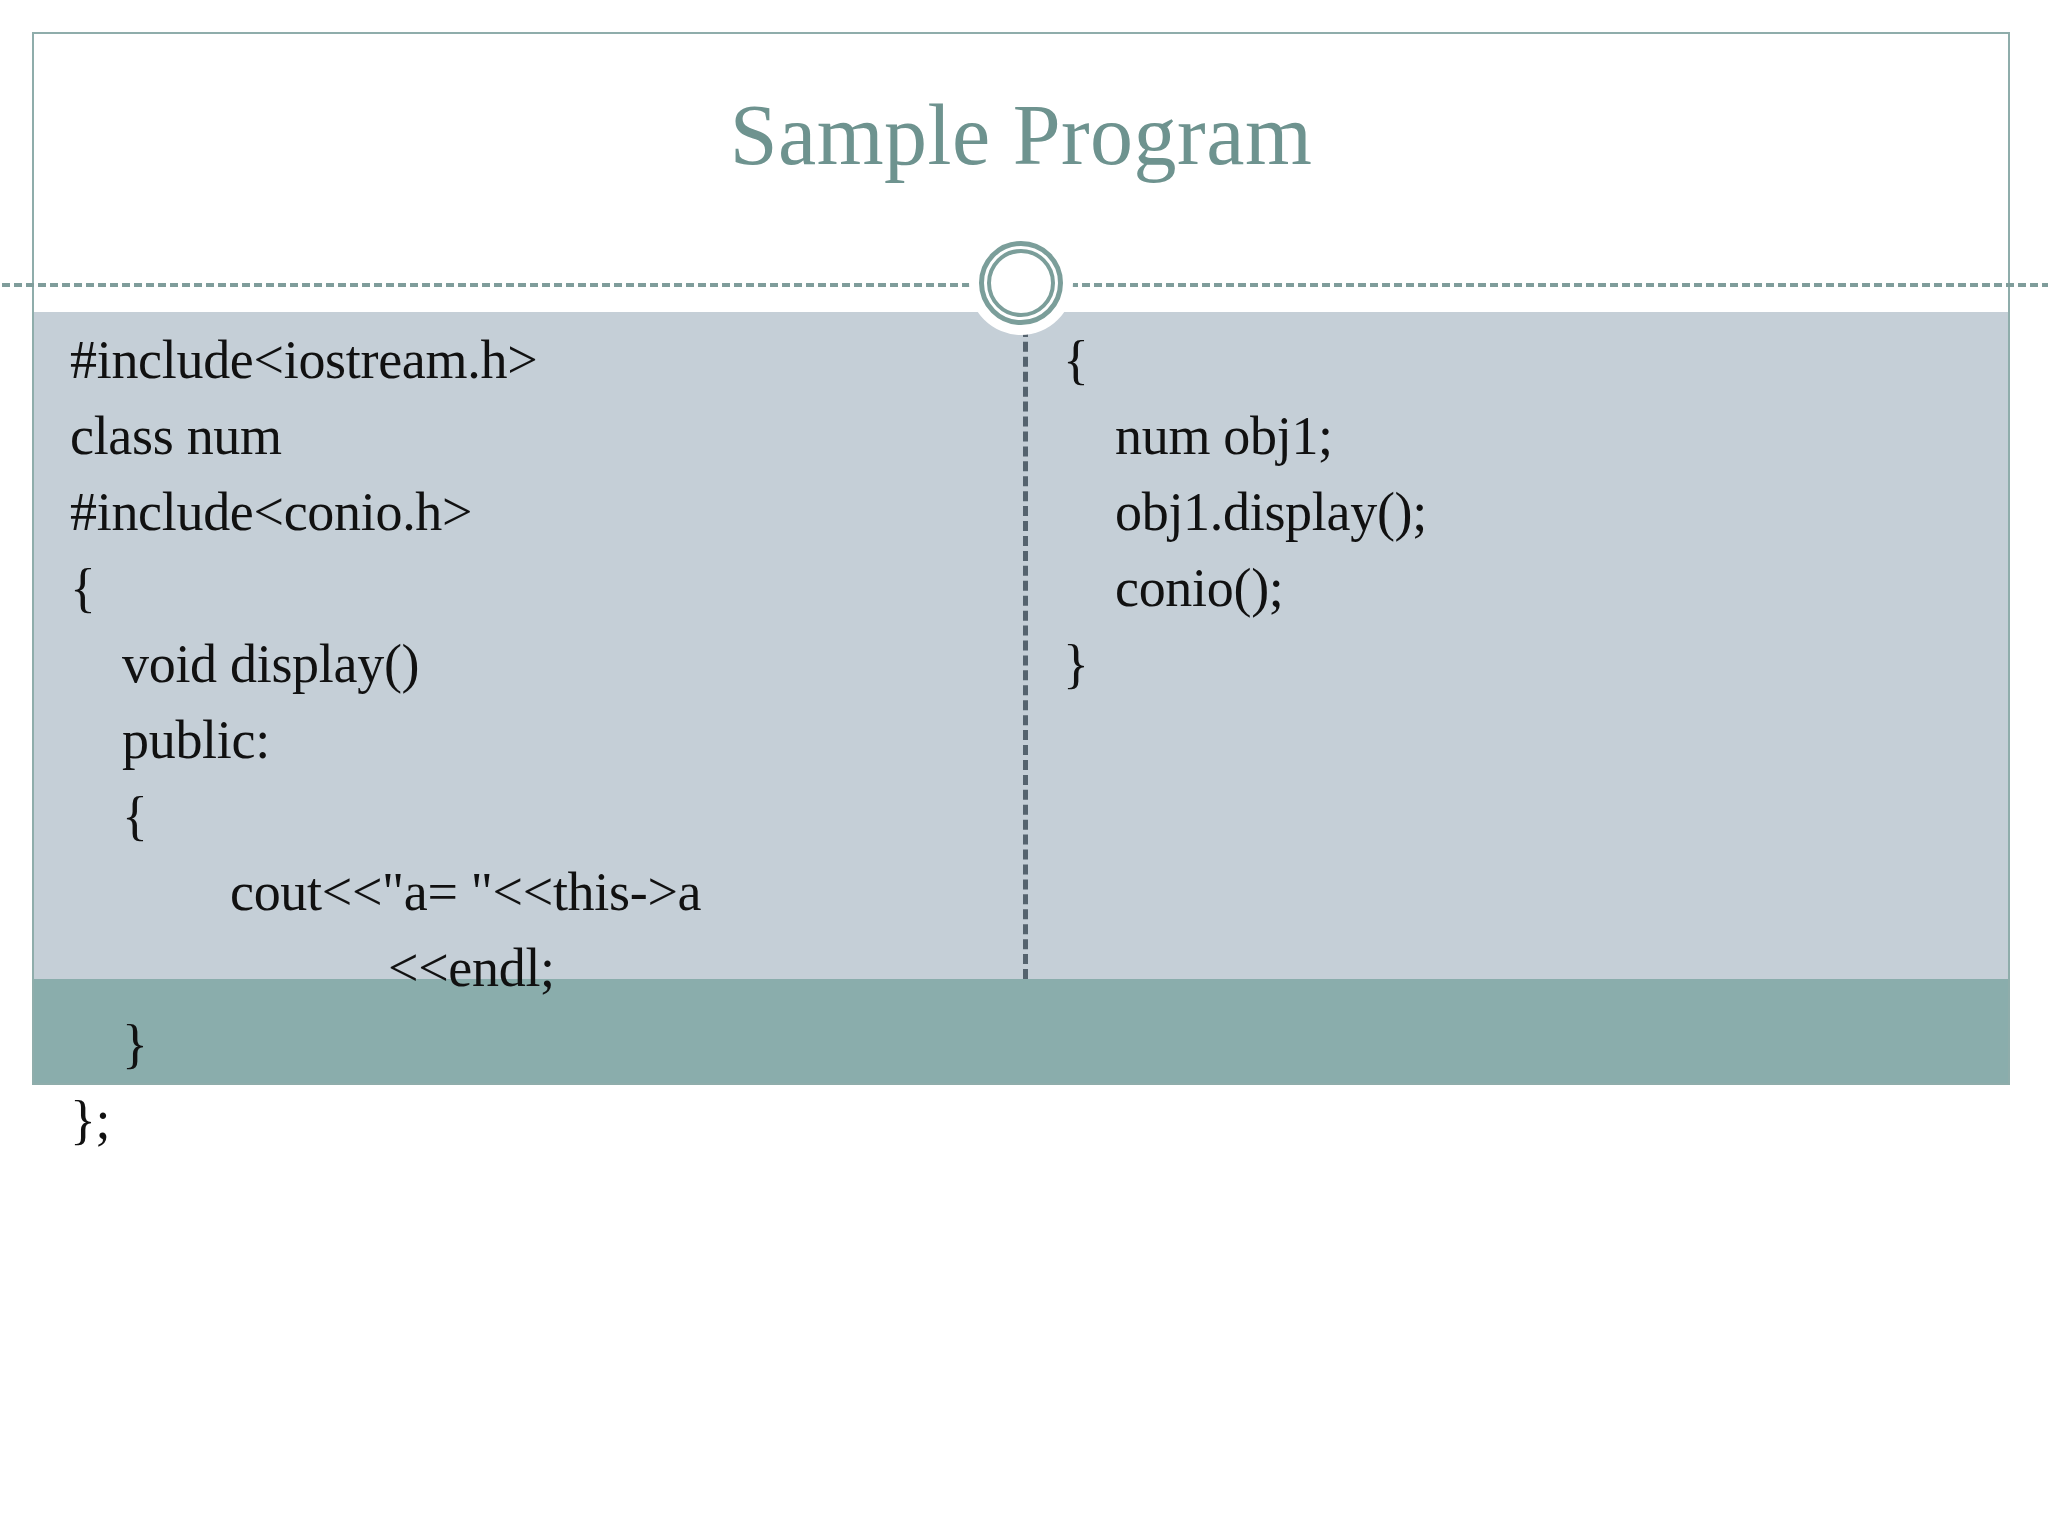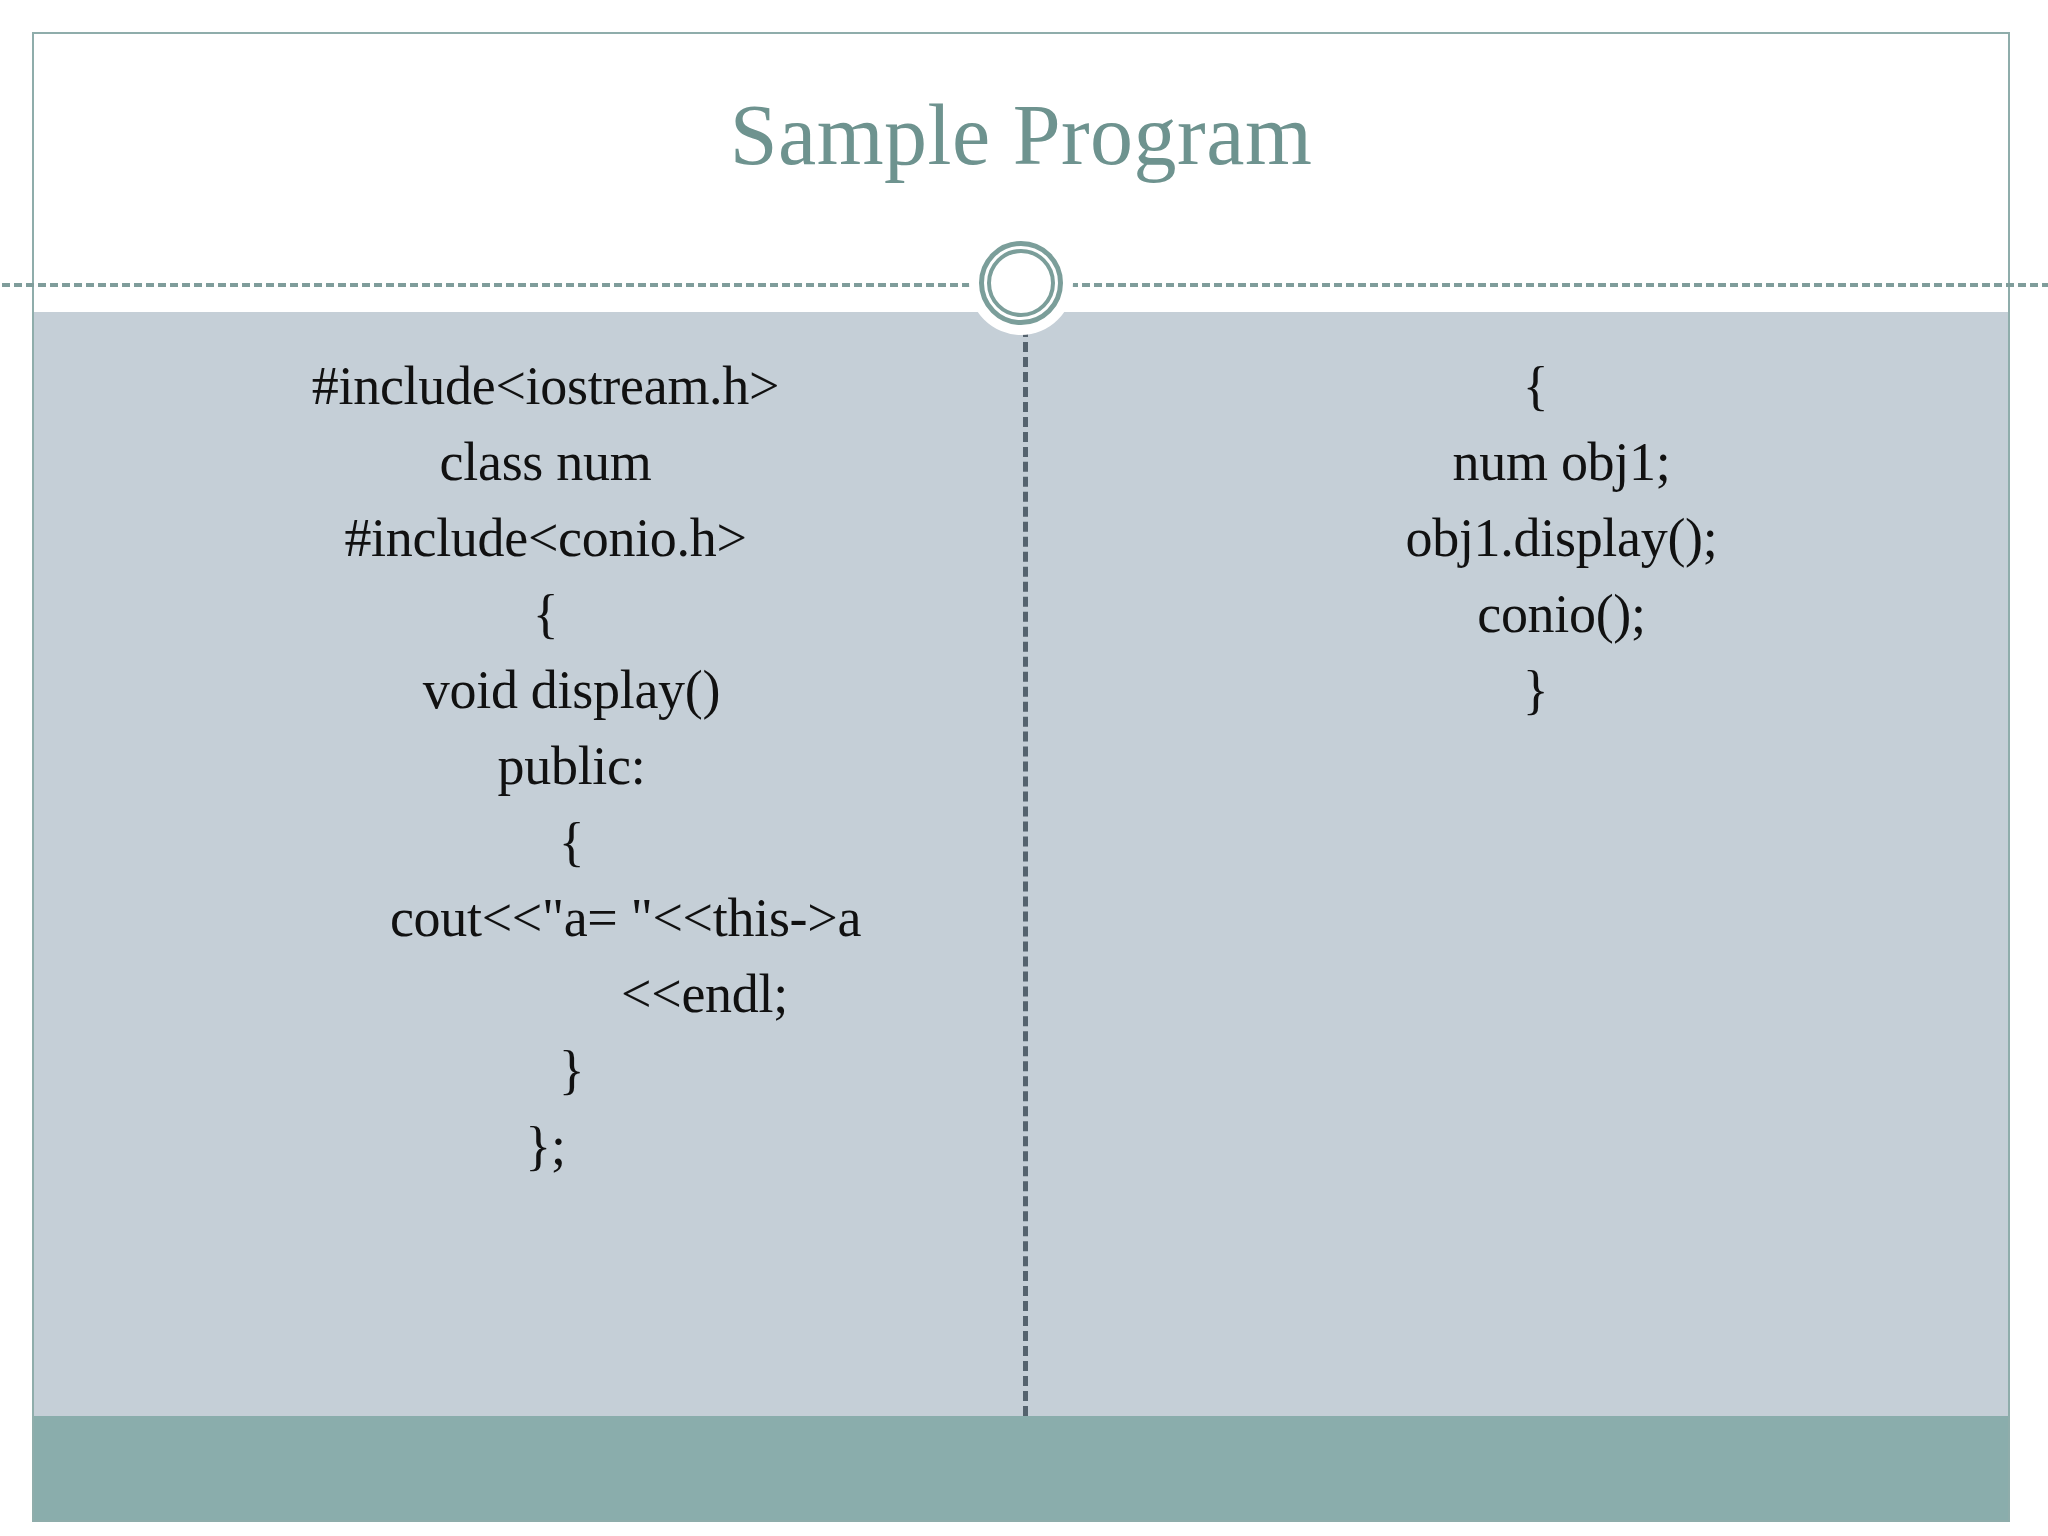--- a/index.html
+++ b/index.html
@@ -21,7 +21,7 @@
     left: 32px;
     top: 32px;
     width: 1978px;
-    height: 1490px;
+    height: 1053px;
     background: #ffffff;
     border: 2px solid #8fadab;
     box-sizing: border-box;

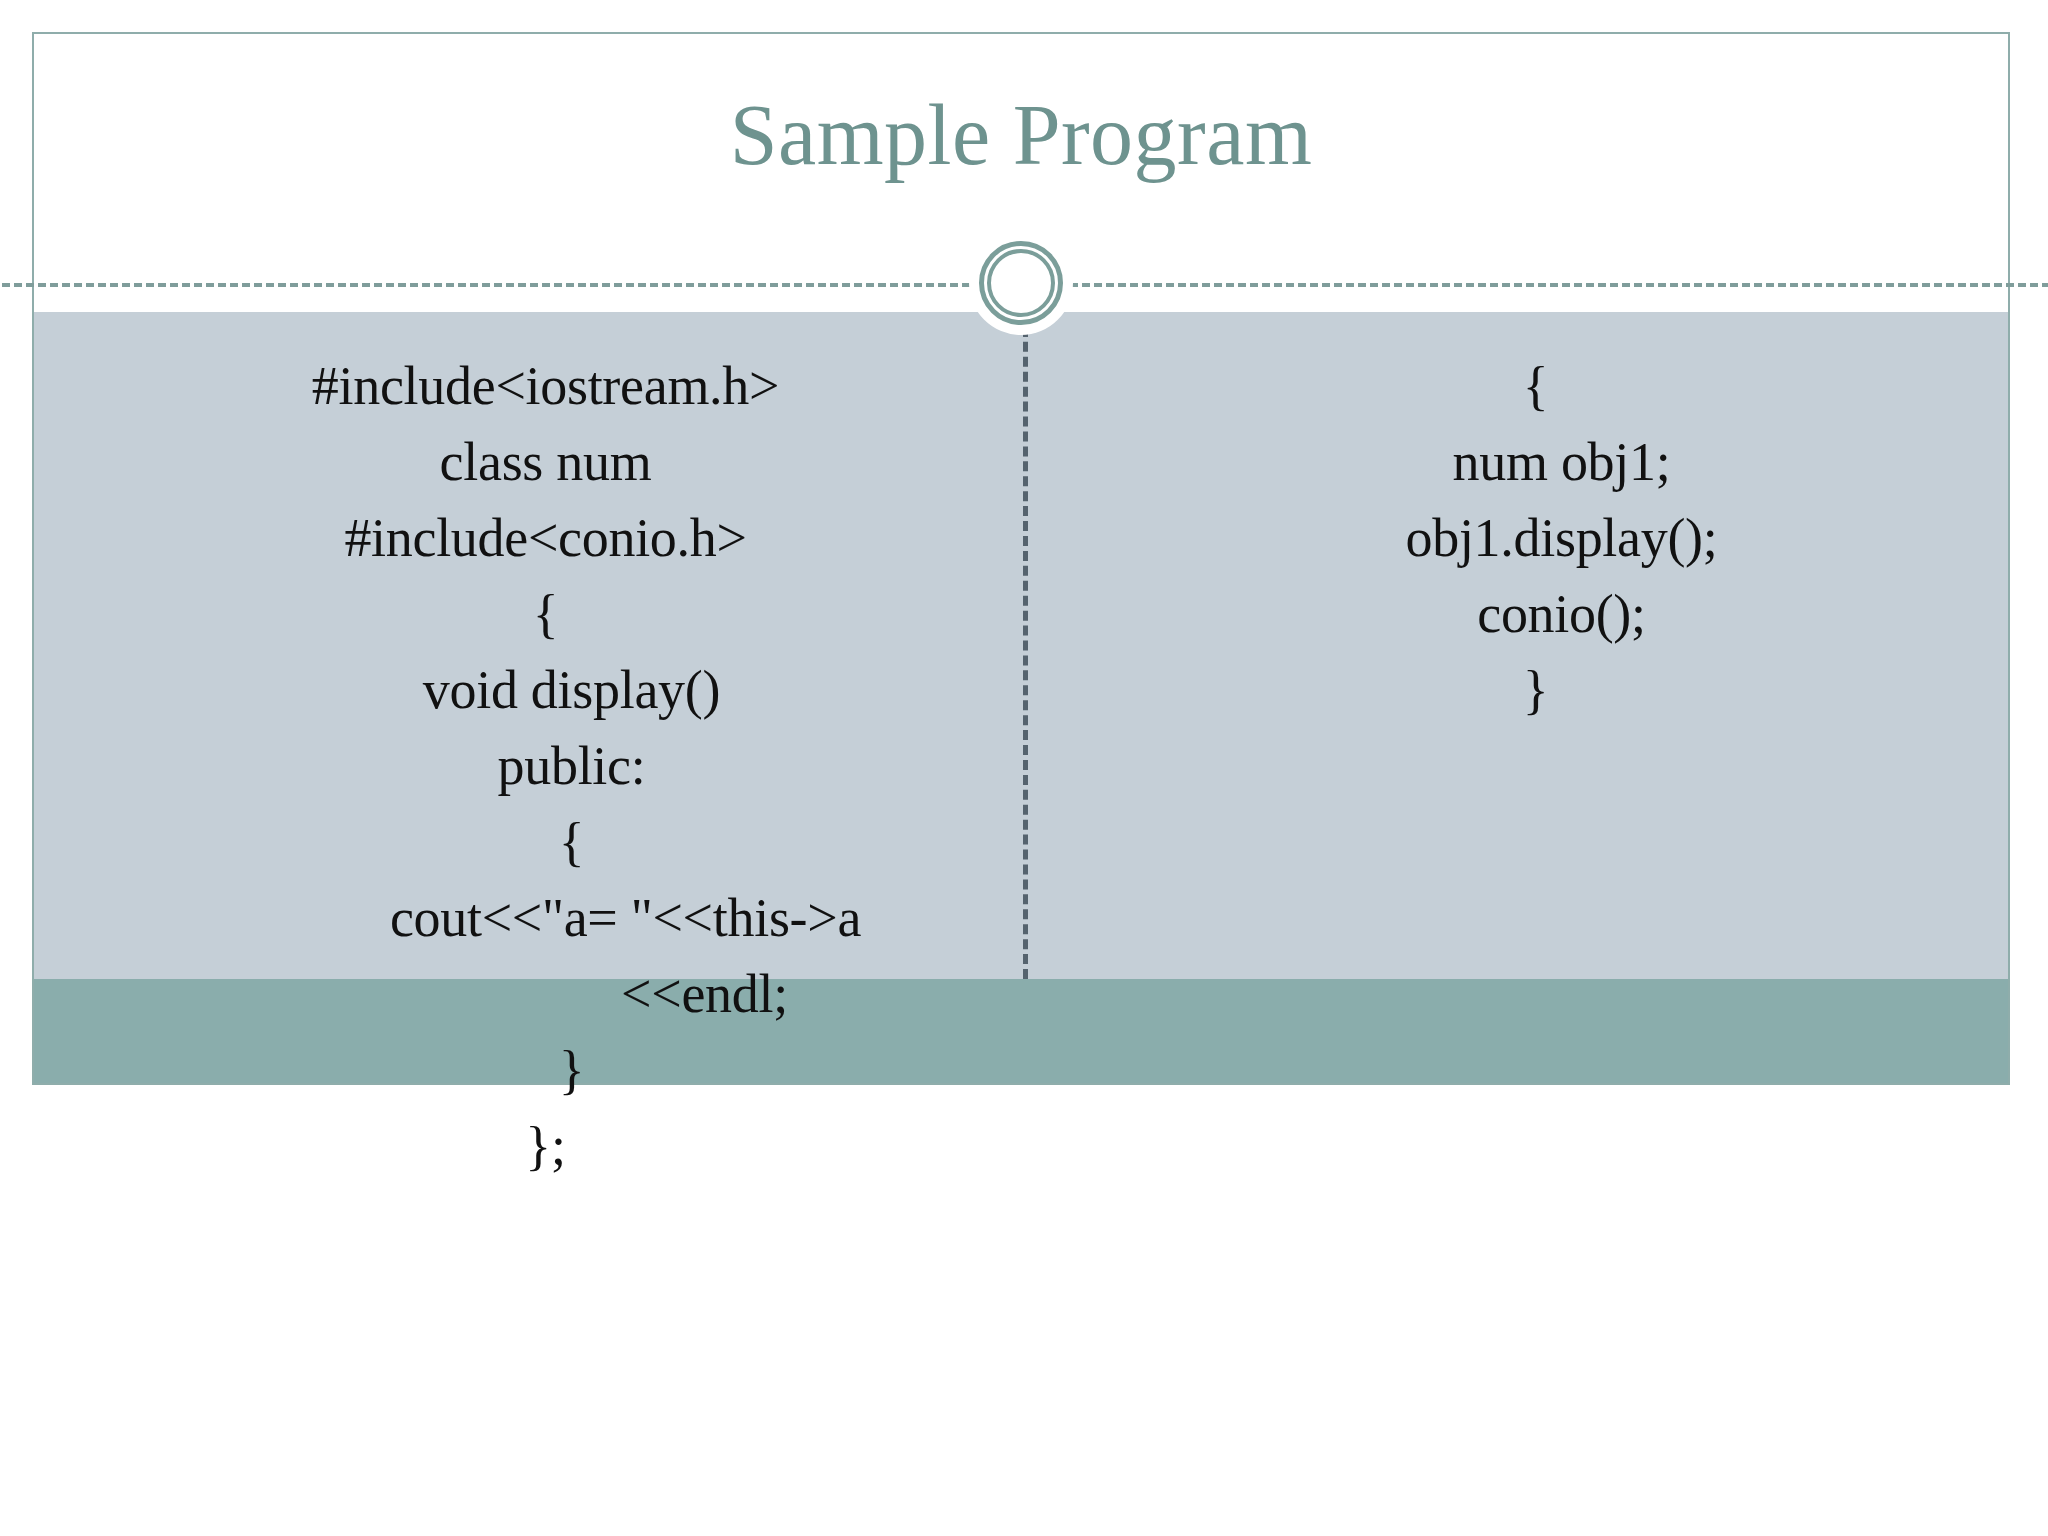--- a/index.html
+++ b/index.html
@@ -120,10 +120,9 @@
     position: absolute;
     top: 278px;
     bottom: 104px;
-    padding-top: 36px;
+    padding-top: 10px;
     box-sizing: border-box;
     z-index: 3;
-    text-align: center;
   }
   .col-left  { left: 0;   width: 50%; padding-left: 36px; }
   .col-right { left: 50%; width: 50%; padding-left: 42px; }

